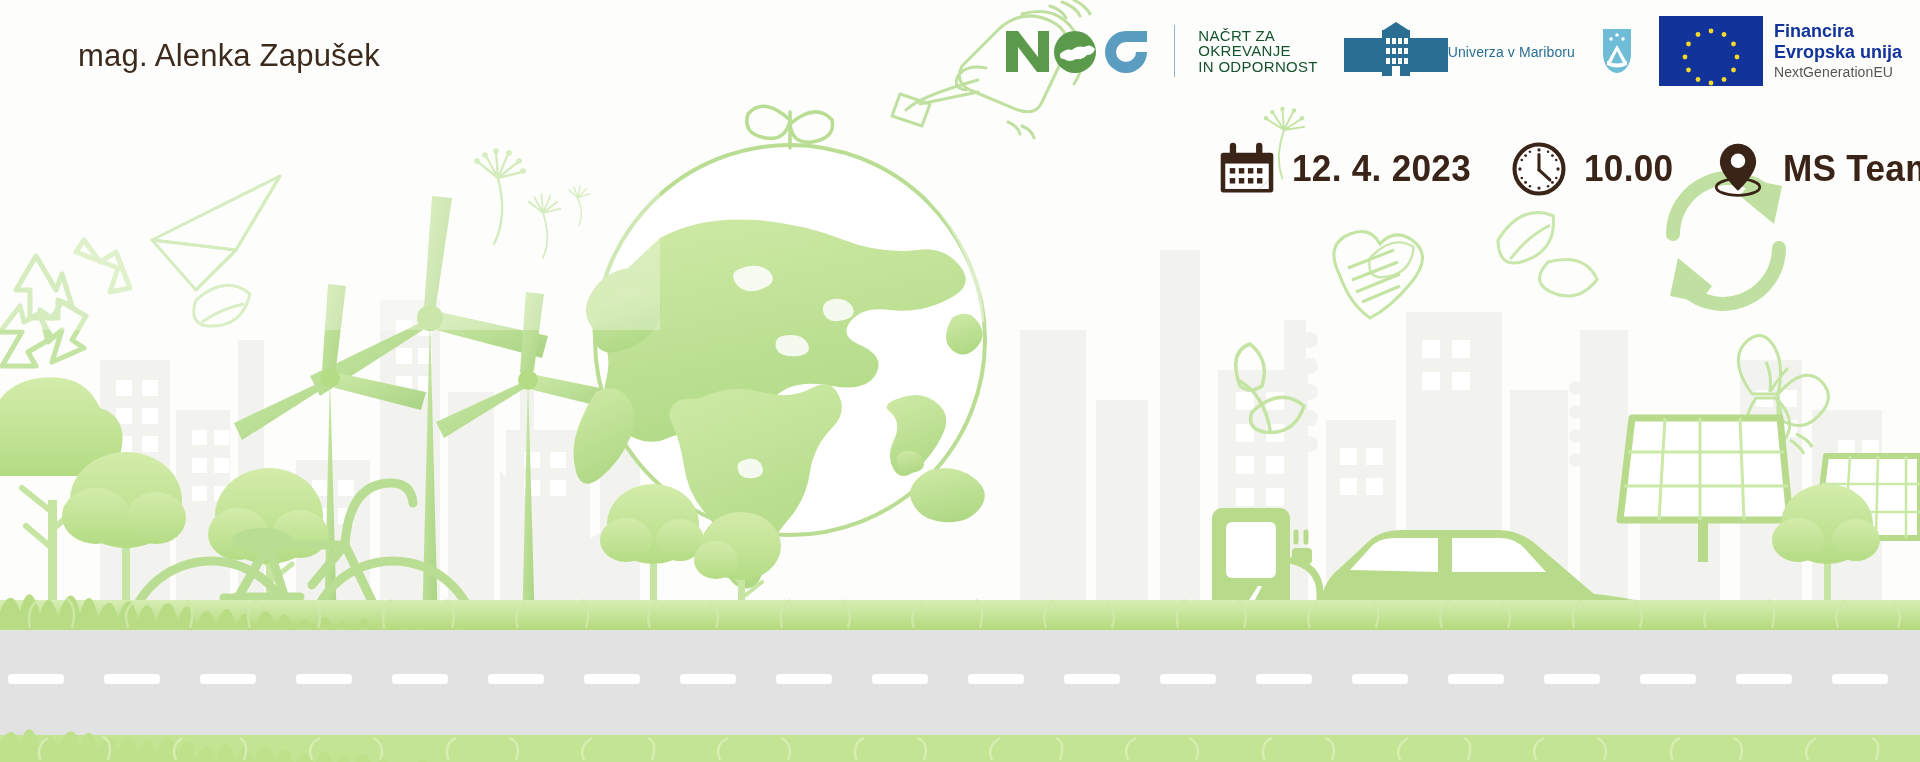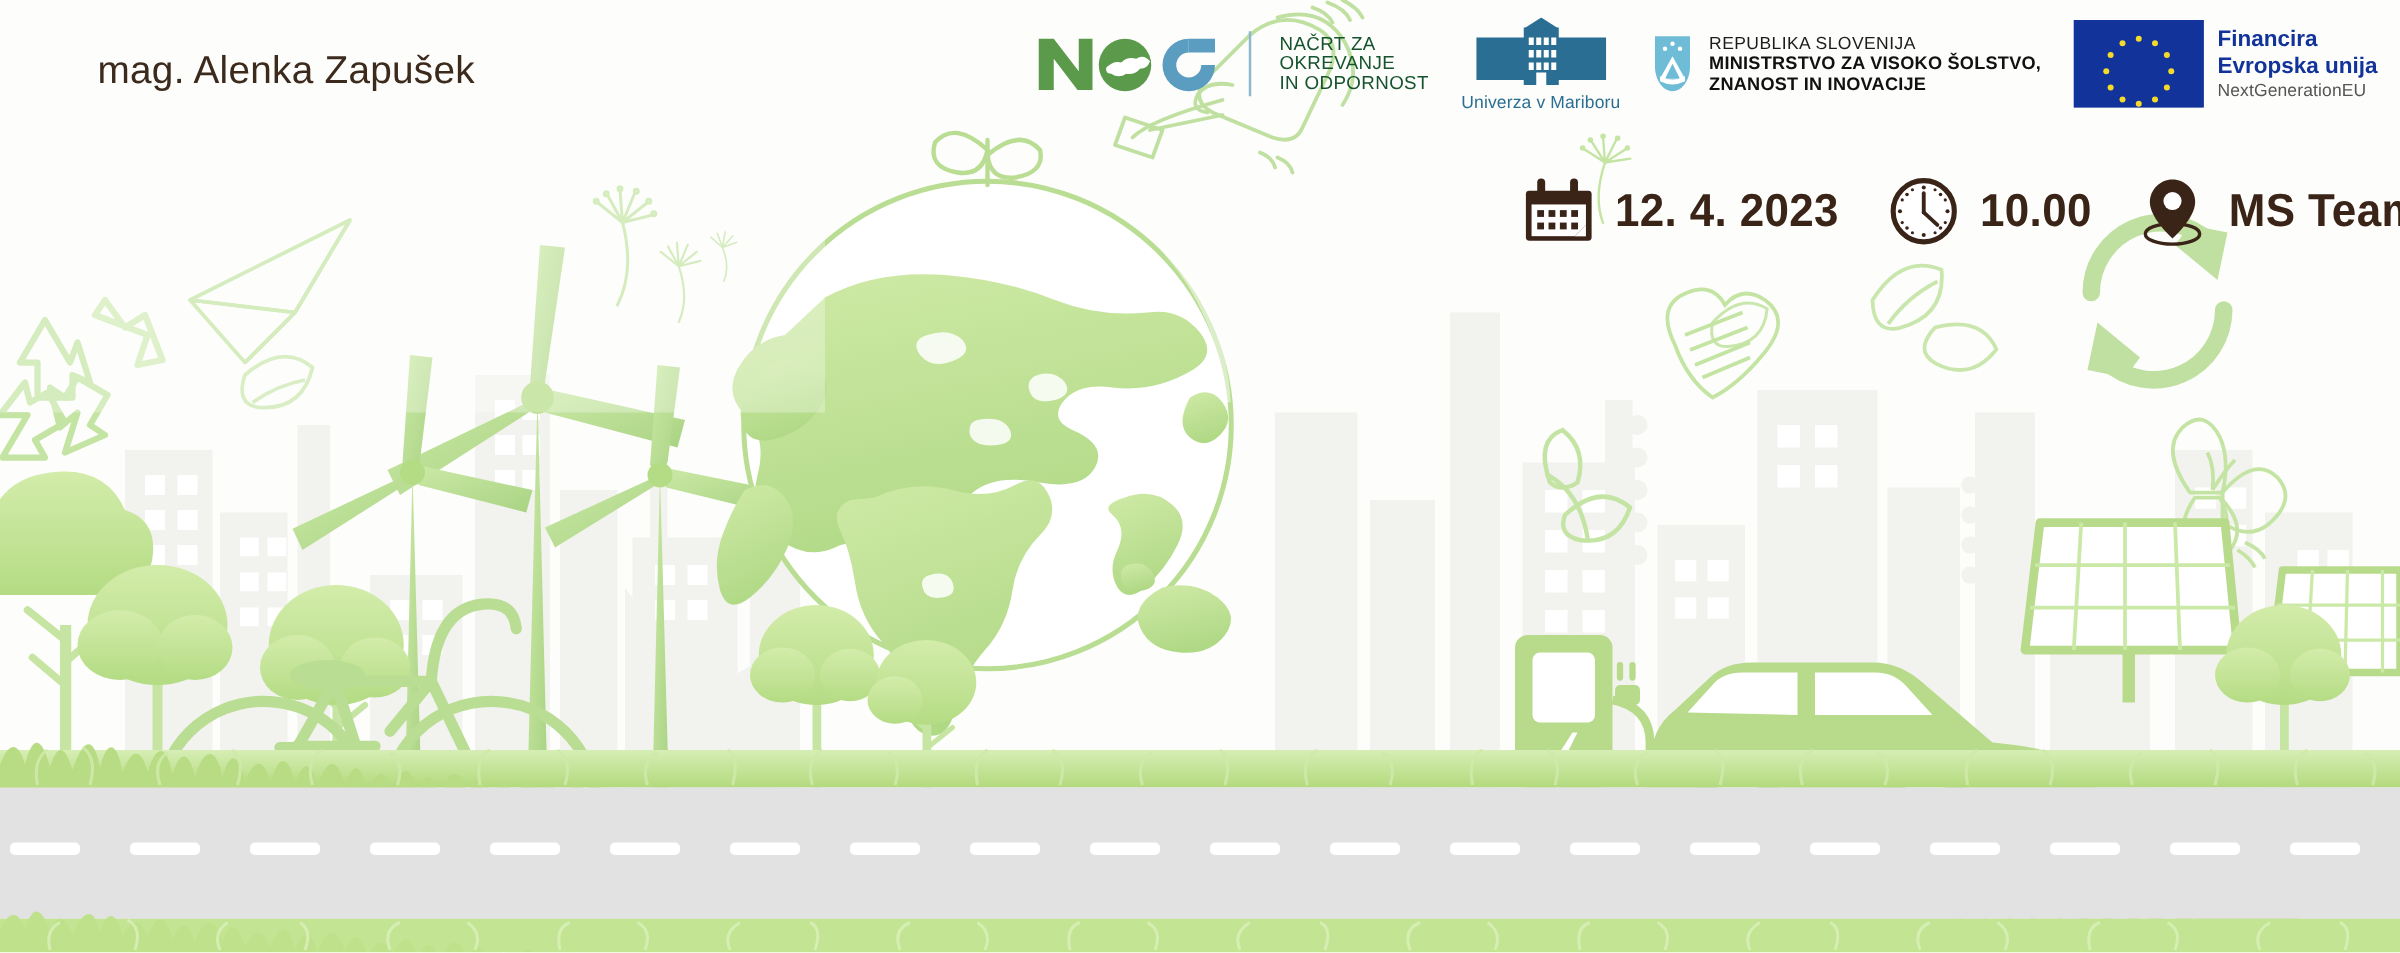--- a/index.html
+++ b/index.html
@@ -807,11 +807,6 @@
             <circle cx="22" cy="12" r="1.8"></circle>
         </g>
       </svg>
-      <div class="mzvsi-text">
-        <div class="mzvsi-l1">REPUBLIKA SLOVENIJA</div>
-        <div class="mzvsi-l2">MINISTRSTVO ZA VISOKO ŠOLSTVO,</div>
-        <div class="mzvsi-l3">ZNANOST IN INOVACIJE</div>
-      </div>
     </div>
 
     <div class="logo-unit" id="logo-eu">

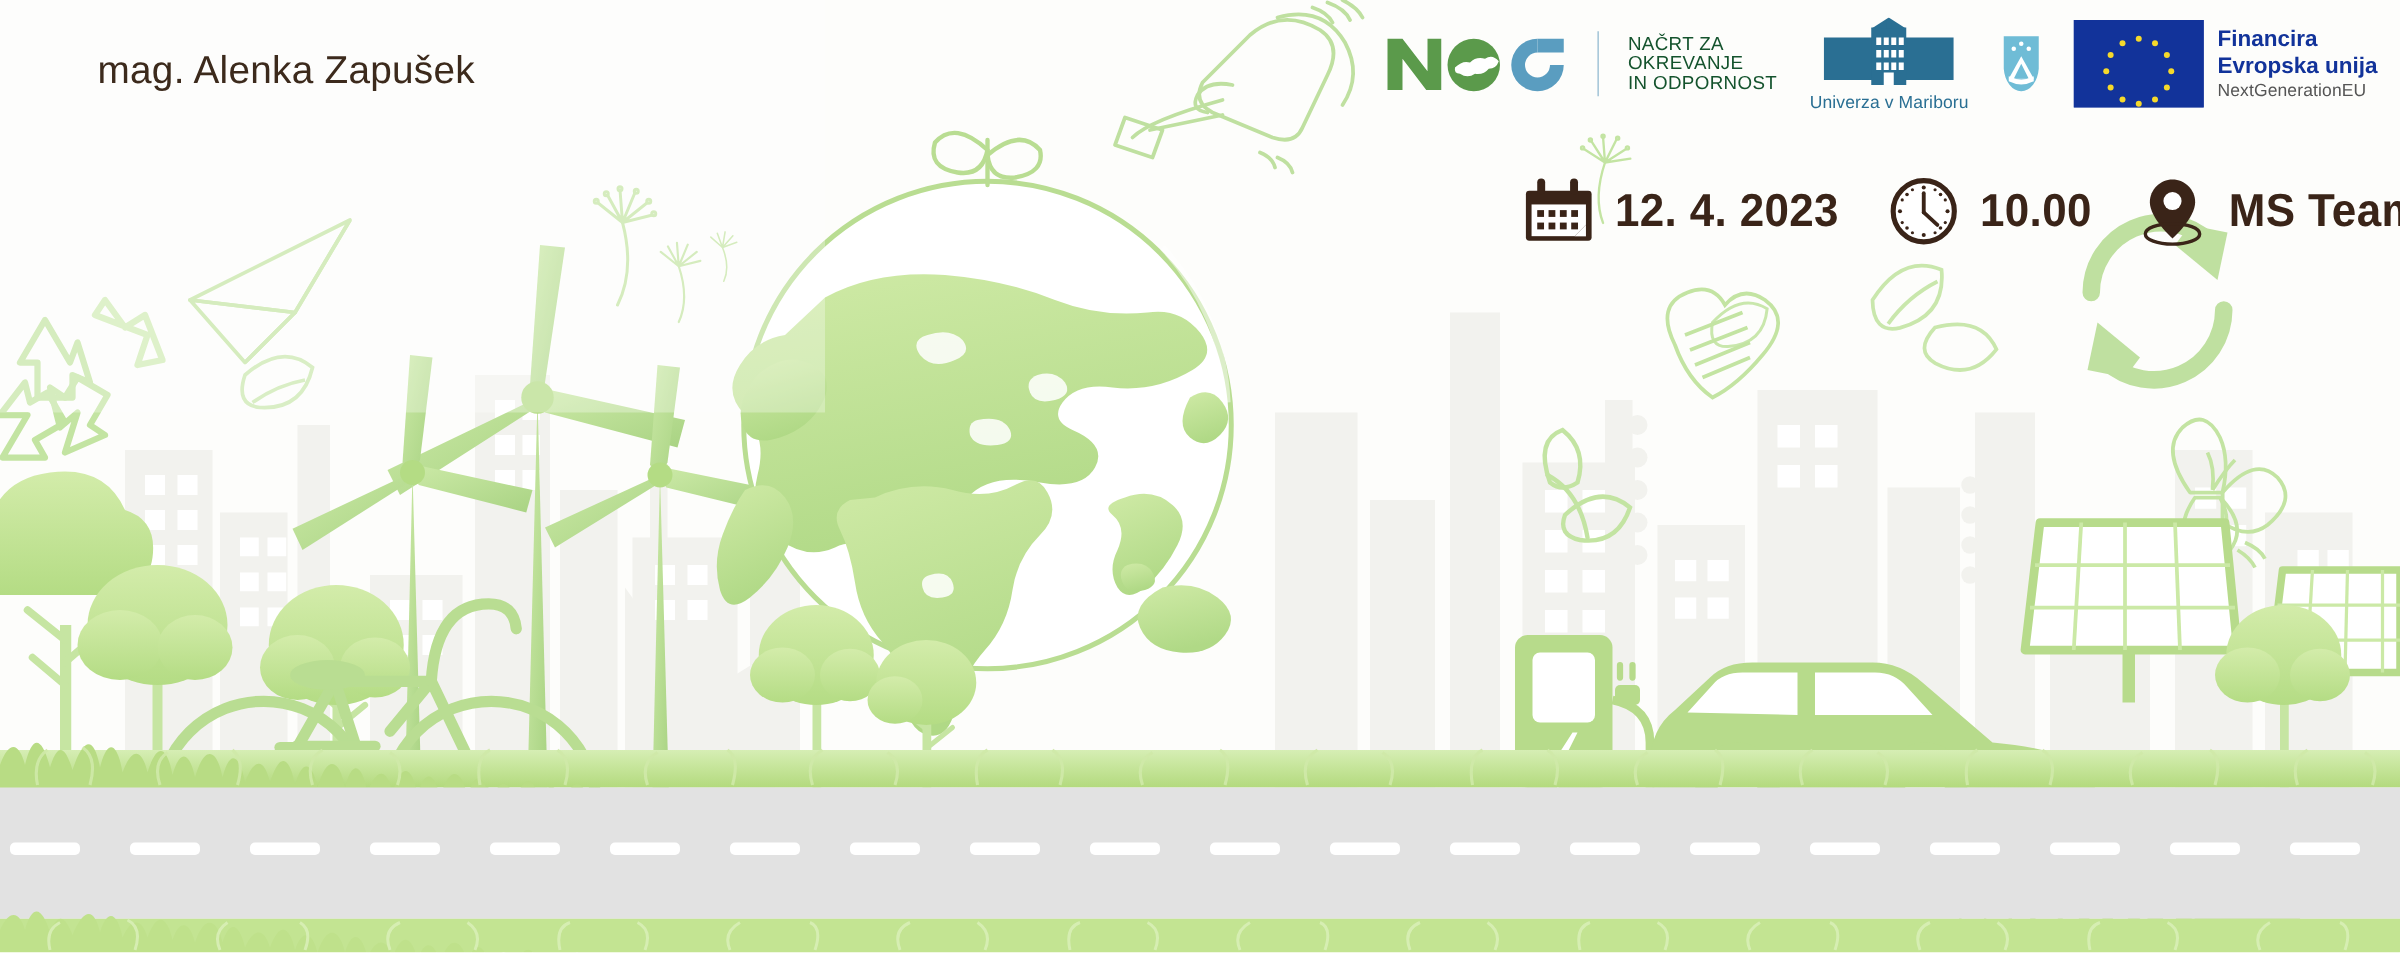--- a/index.html
+++ b/index.html
@@ -102,7 +102,7 @@
   }
 
   
-  #logo-um { flex-direction: column; align-items: center; }
+  #logo-um { flex-direction: row; align-items: center; }
   #logo-um .um-caption {
     font-family: "Liberation Sans", sans-serif;
     font-size: 14px;

